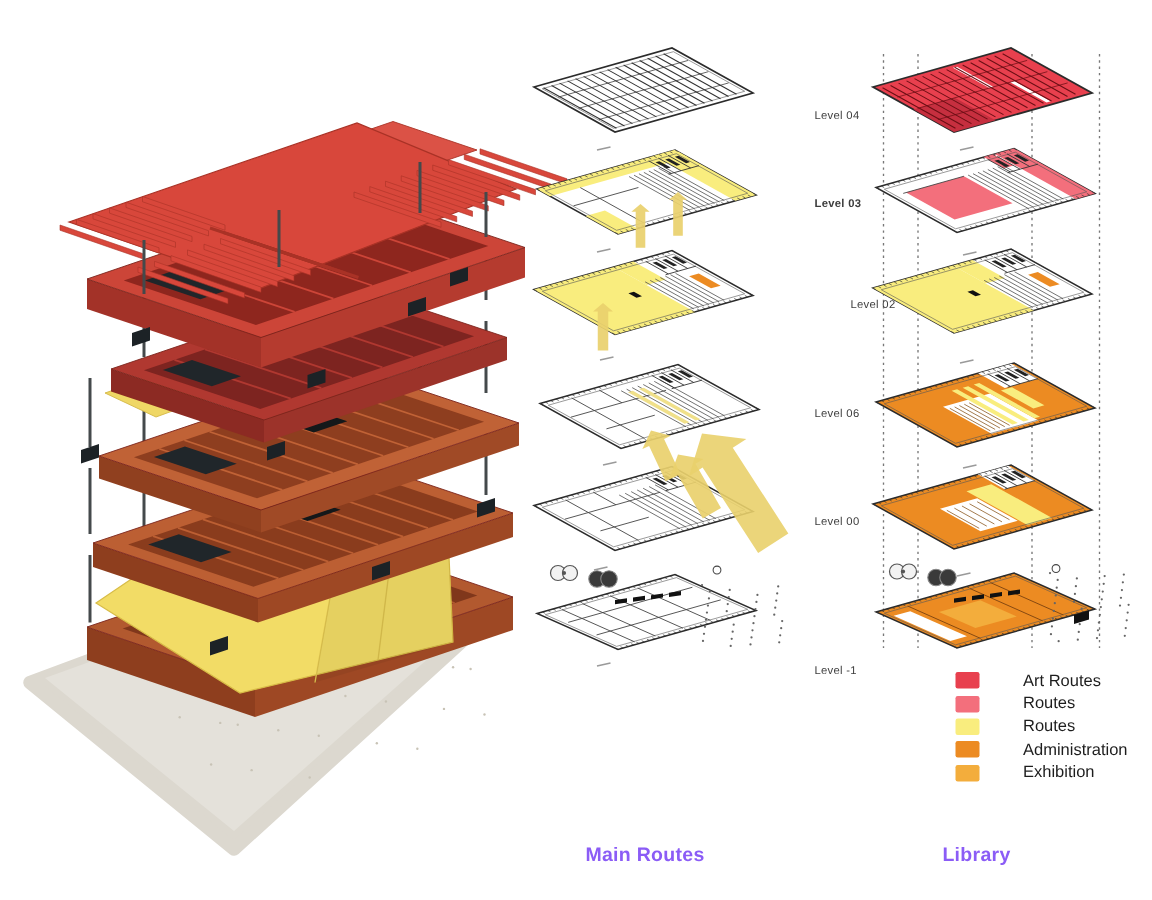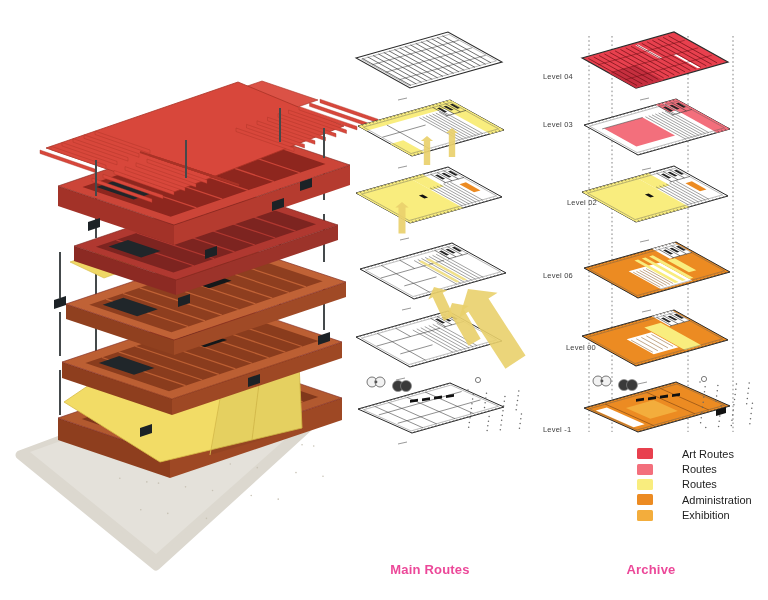--- a/index.html
+++ b/index.html
@@ -1086,7 +1086,7 @@
 
   <div id="level-labels">
       <div class="level-label" style="top: 72px;">Level 04</div>
-      <div class="level-label" style="top: 120px;">Level 03</div>
+      <div class="level-label" style="top: 131px; font-weight: bold;">Level 03</div>
       <div class="level-label" style="top: 198px; padding-left: 24px;">Level 02</div>
       <div class="level-label" style="top: 271px;">Level 06</div>
       <div class="level-label" style="top: 343px; margin-left: 23px;">Level 00</div>

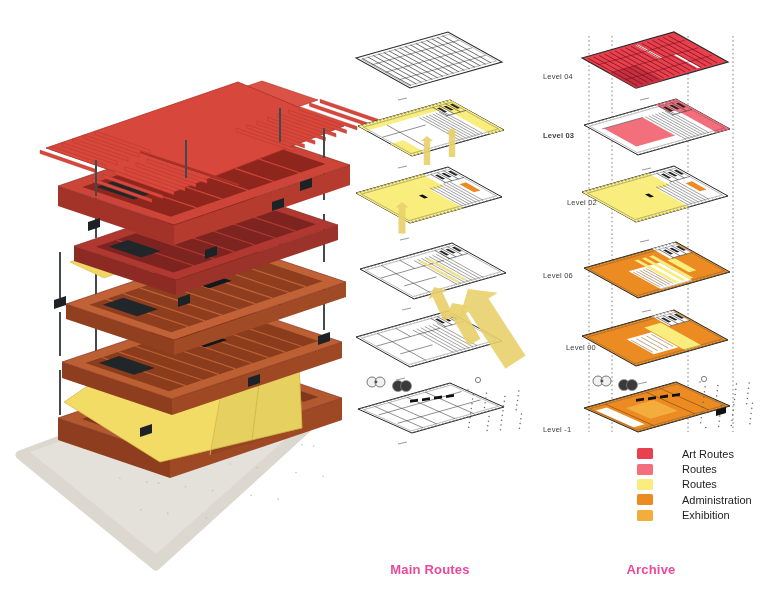--- a/index.html
+++ b/index.html
@@ -1089,7 +1089,7 @@
       <div class="level-label" style="top: 131px; font-weight: bold;">Level 03</div>
       <div class="level-label" style="top: 198px; padding-left: 24px;">Level 02</div>
       <div class="level-label" style="top: 271px;">Level 06</div>
-      <div class="level-label" style="top: 343px; margin-left: 23px;">Level 00</div>
+      <div class="level-label" style="top: 343px;">Level 00</div>
       <div class="level-label" style="top: 425px;">Level -1</div>
     </div>
 

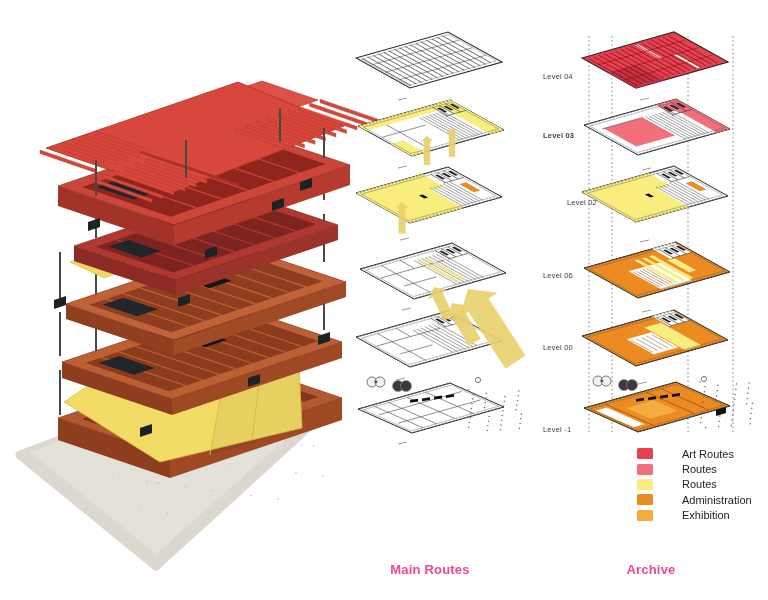--- a/index.html
+++ b/index.html
@@ -1090,7 +1090,7 @@
       <div class="level-label" style="top: 198px; padding-left: 24px;">Level 02</div>
       <div class="level-label" style="top: 271px;">Level 06</div>
       <div class="level-label" style="top: 343px;">Level 00</div>
-      <div class="level-label" style="top: 425px;">Level -1</div>
+      <div class="level-label" style="top: 442px;">Level -1</div>
     </div>
 
   <div class="legend" id="legend">

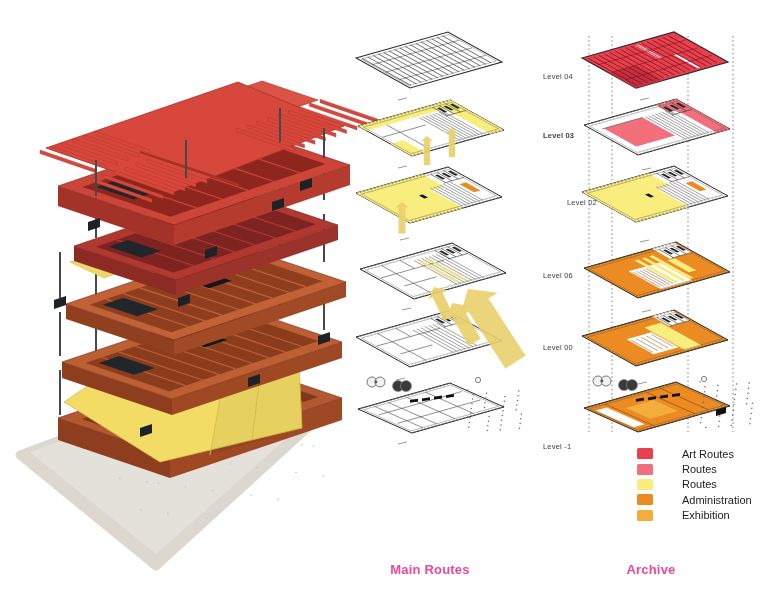--- a/index.html
+++ b/index.html
@@ -7,7 +7,7 @@
        font-family:"Liberation Sans",sans-serif;}
   .canvas{position:absolute;inset:0;width:768px;height:600px;background:#fff;}
   svg#scene{position:absolute;left:0;top:0;}
-  .caption{position:absolute;font-size:13px;font-weight:600;color:#ec4899;
+  .caption{position:absolute;font-size:13px;font-weight:600;color:#8b5cf6;
            text-align:center;width:110px;letter-spacing:.2px;}
   .caption.routes{left:375px;top:562px;}
   .caption.programs{left:596px;top:562px;}

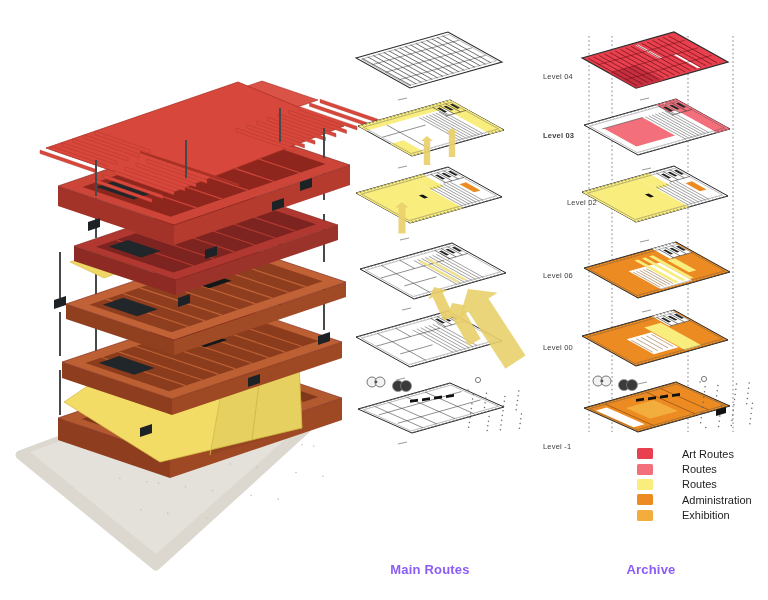--- a/index.html
+++ b/index.html
@@ -1082,7 +1082,7 @@
   </svg>
 
   <div class="caption routes">Main Routes</div>
-  <div class="caption programs">Archive</div>
+  <div class="caption programs">Library</div>
 
   <div id="level-labels">
       <div class="level-label" style="top: 72px;">Level 04</div>

